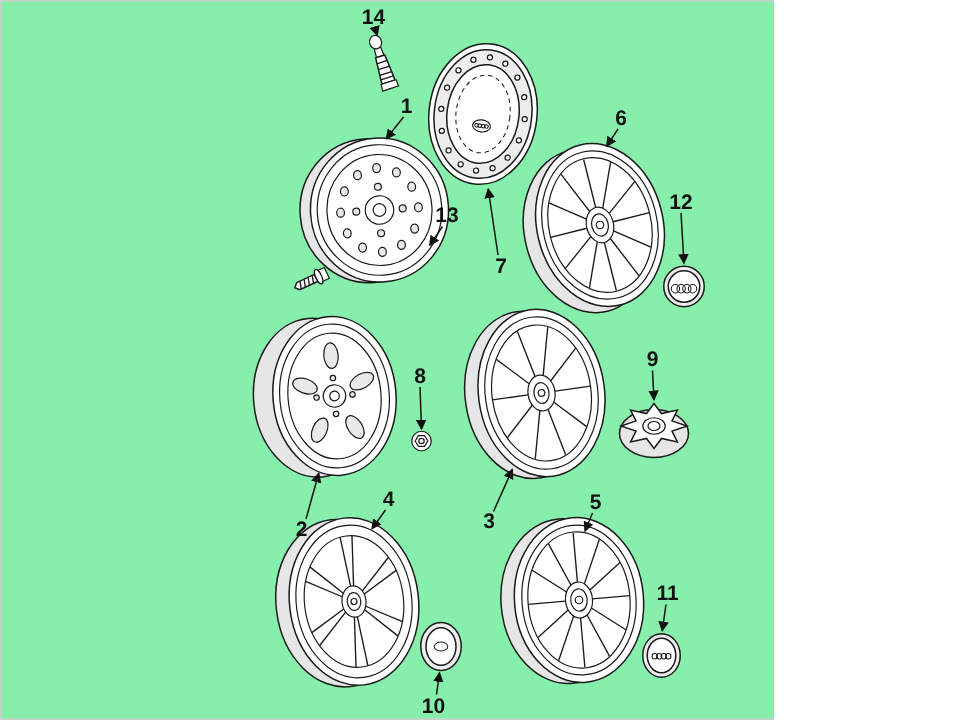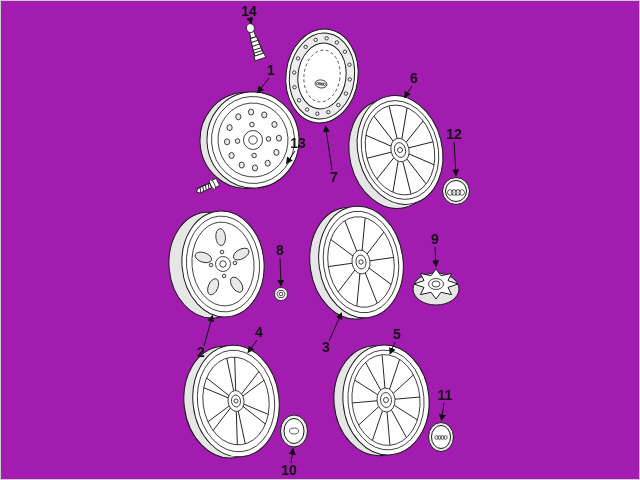--- a/index.html
+++ b/index.html
@@ -3,7 +3,7 @@
 <meta charset="utf-8">
 <style>
   html,body{margin:0;padding:0;background:#ffffff;}
-  .stage{width:640px;height:480px;position:relative;background:#a21caf;overflow:hidden;}
+  .stage{width:516px;height:480px;position:relative;background:#86efac;overflow:hidden;}
   svg{display:block;}
   .outline{fill:#ffffff;stroke:#1a1a1a;stroke-width:1;}
   .thin{fill:none;stroke:#1a1a1a;stroke-width:0.8;}

